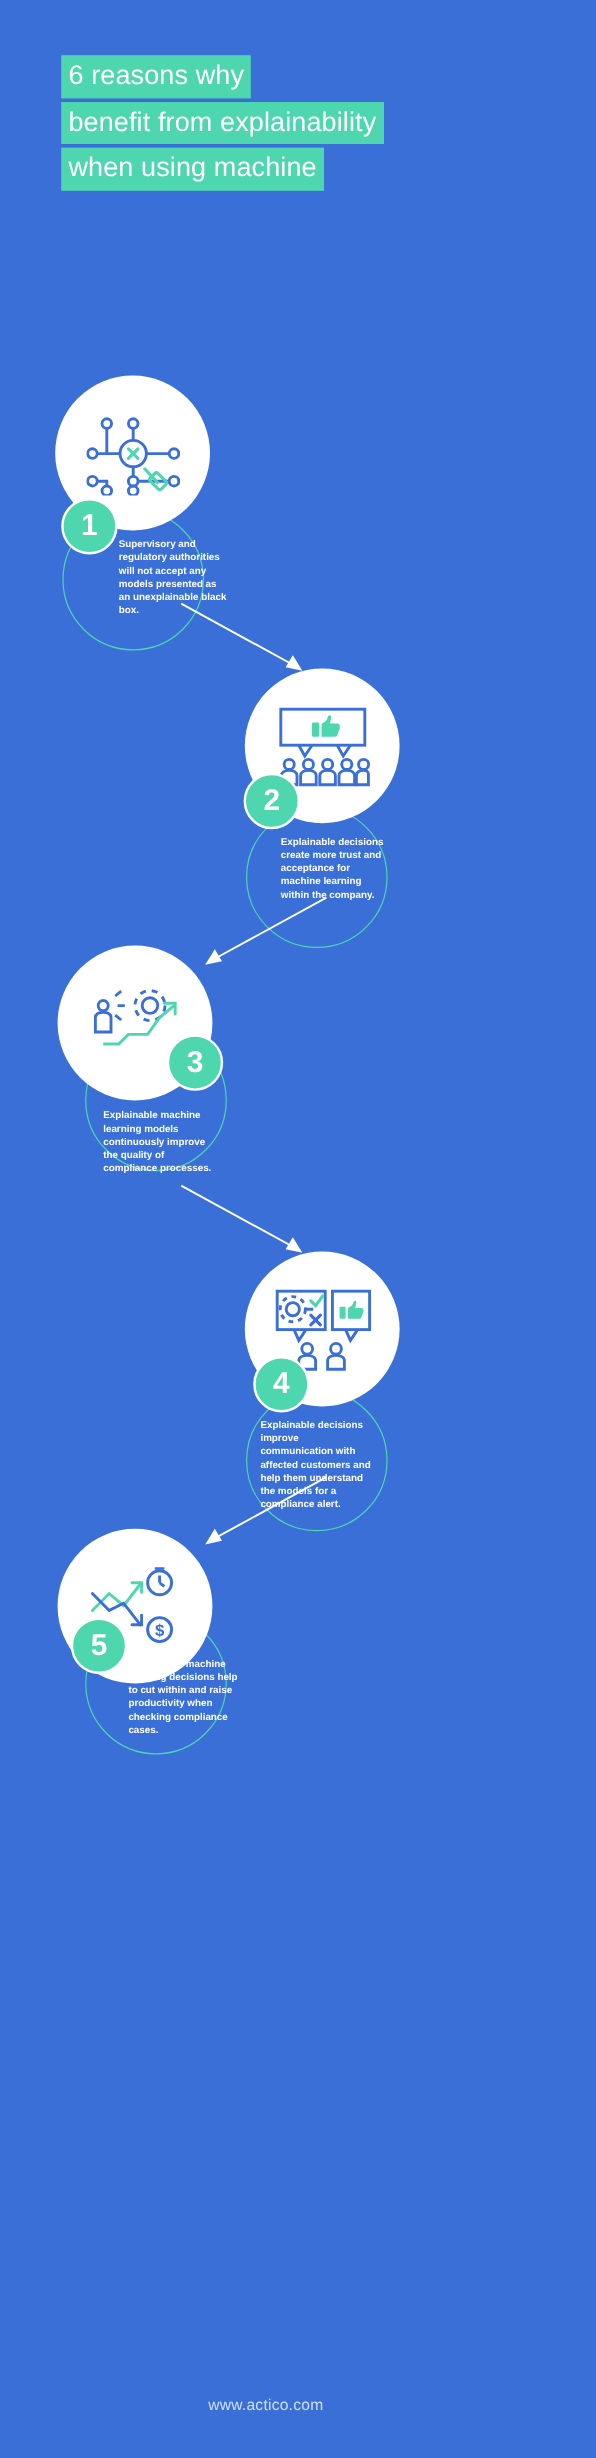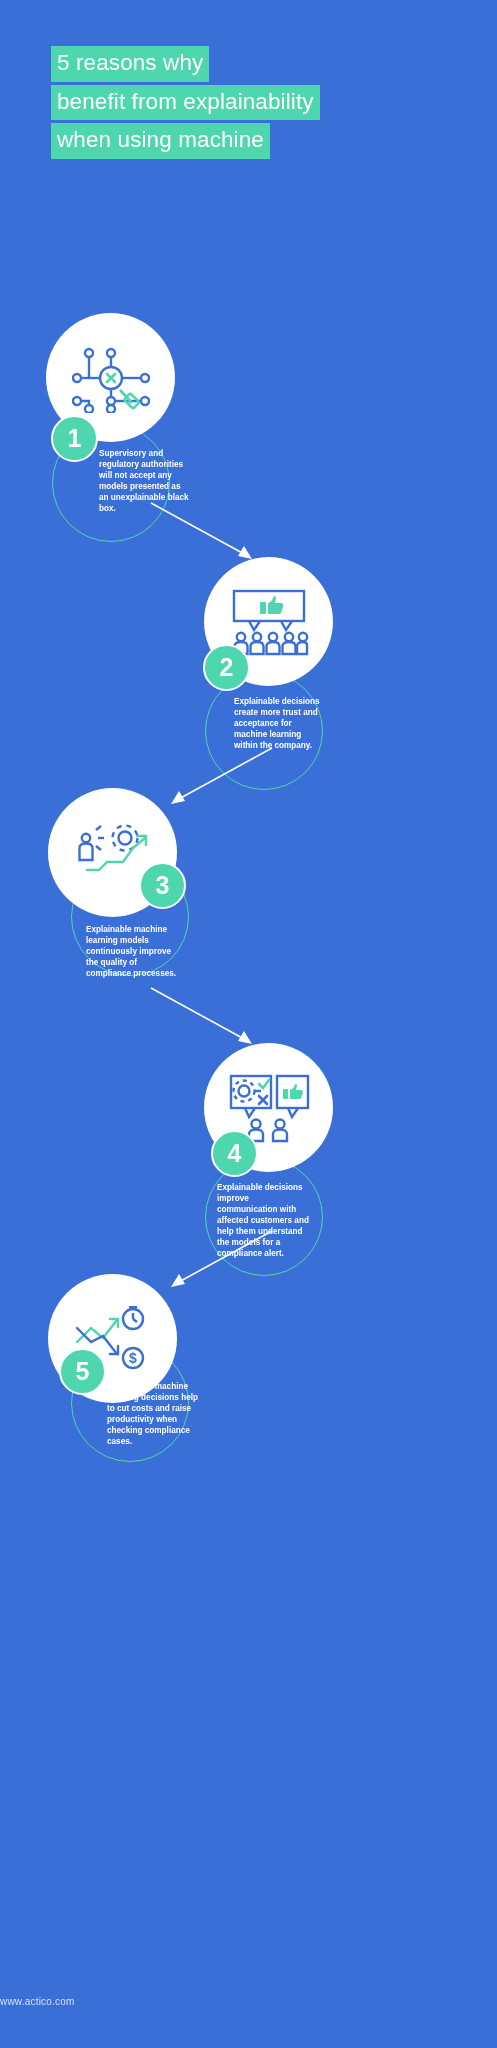--- a/index.html
+++ b/index.html
@@ -101,7 +101,7 @@
 <body>
 
 <div class="title-block">
-  <div class="title-line">5 reasons why</div>
+  <div class="title-line">6 reasons why</div>
   <div class="title-line">benefit from explainability</div>
   <div class="title-line">when using machine</div>
 </div>

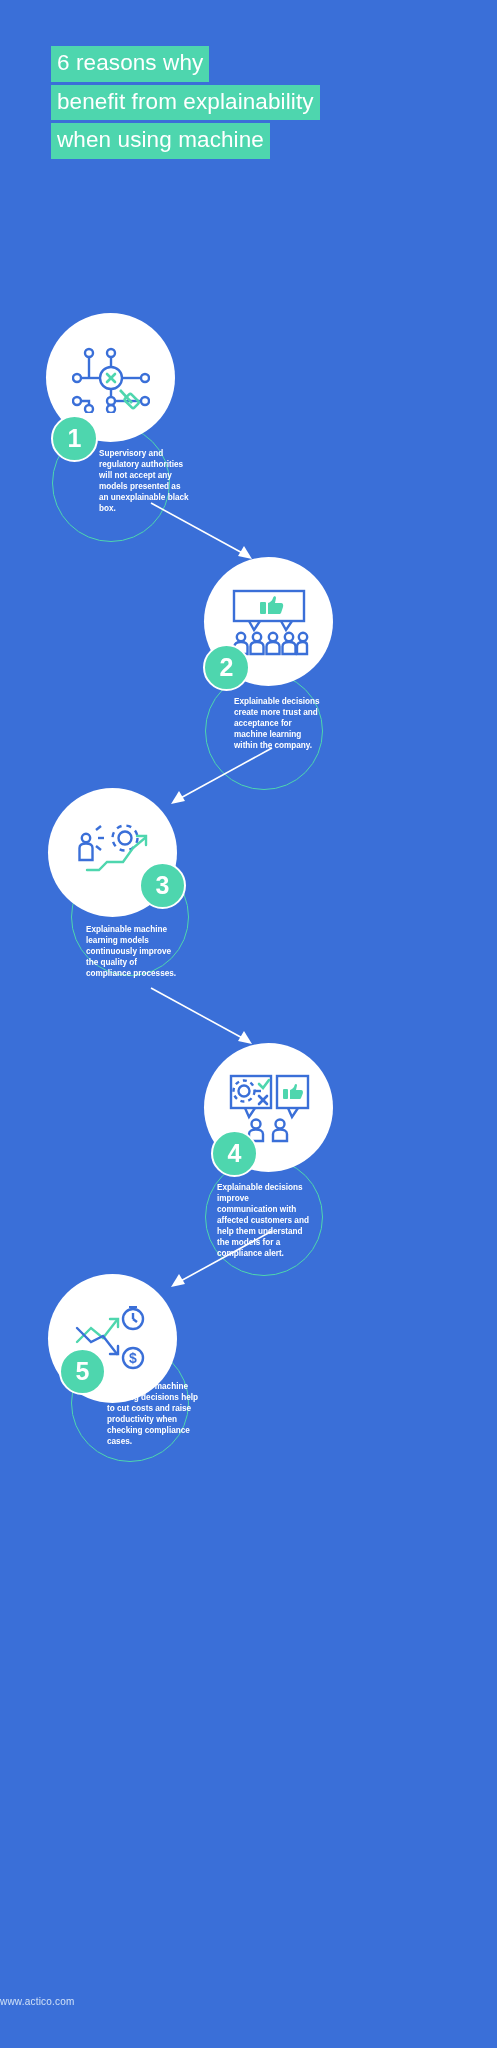--- a/index.html
+++ b/index.html
@@ -295,7 +295,7 @@
     </span>
   </div>
   <div class="badge" style="left:59px; top:1348px;">5</div>
-  <div class="step-text" style="left:107px; top:1382px;">Explainable machine learning decisions help to cut costs and raise productivity when checking compliance cases.</div>
+  <div class="step-text" style="left:107px; top:1382px;">Explainable machine learning decisions help to cut within and raise productivity when checking compliance cases.</div>
 </div>
 
 <div class="footer">www.actico.com</div>

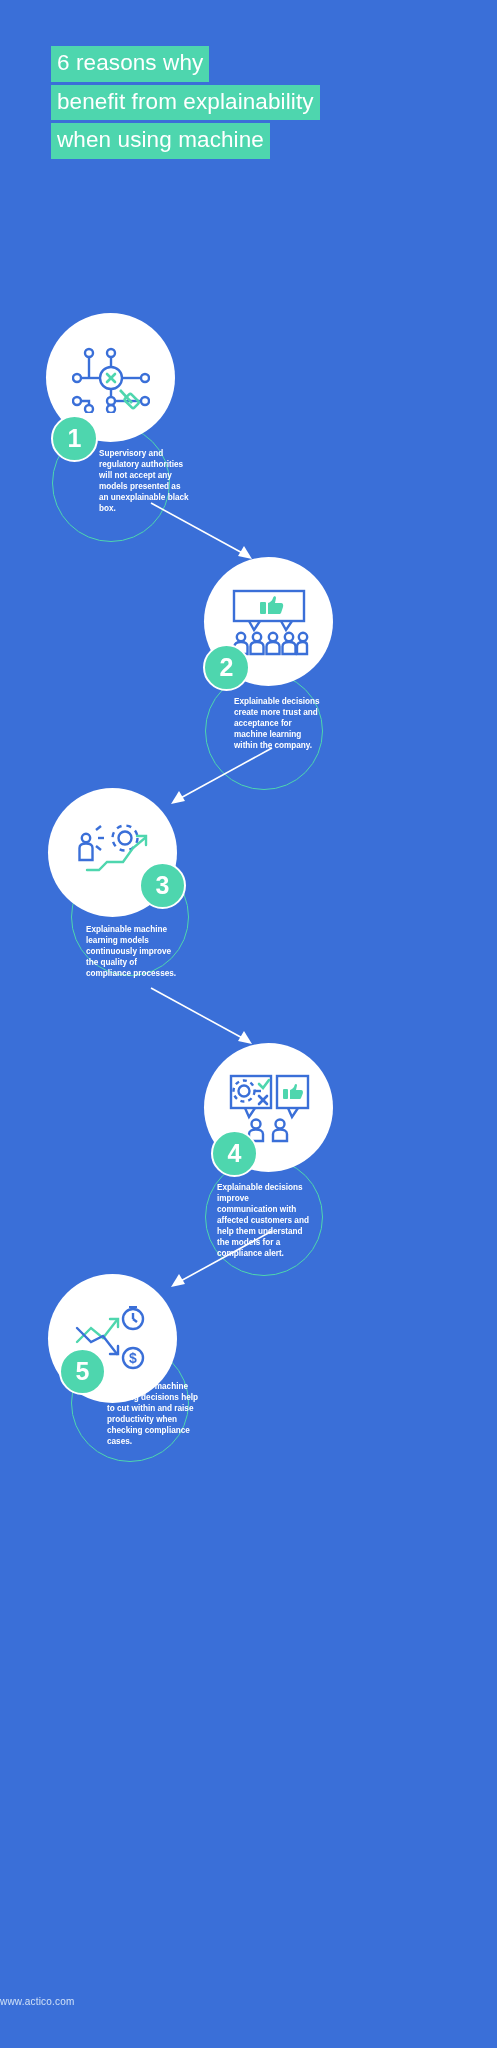--- a/index.html
+++ b/index.html
@@ -90,8 +90,9 @@
     left: 0;
     top: 1996px;
     width: 443px;
+    text-align: center;
     color: #cfe0f7;
-    font-size: 10px;
+    font-size: 13px;
     letter-spacing: 0.2px;
   }
 

